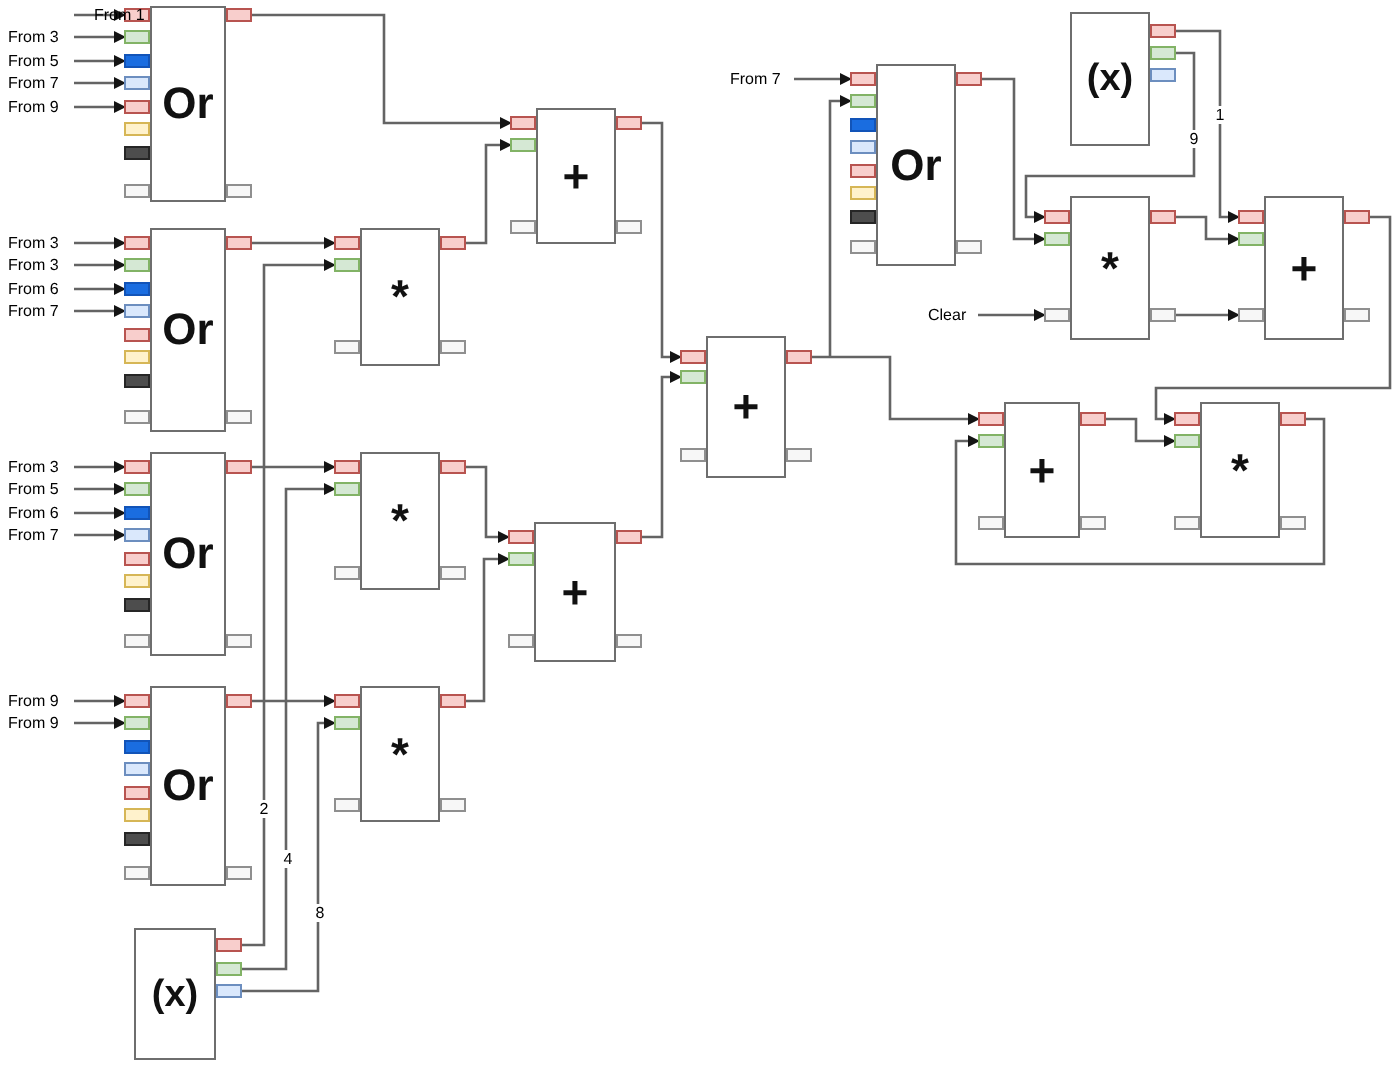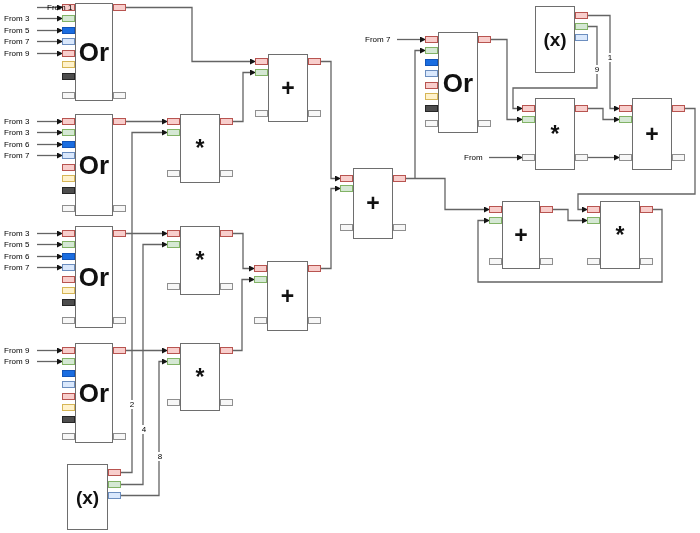--- a/index.html
+++ b/index.html
@@ -11,7 +11,7 @@
          display:flex;align-items:center;justify-content:center;
          box-sizing:border-box;z-index:1}
   .blabel{font-weight:bold;color:#111;line-height:1}
-  .fs-or{font-size:26px}
+  .fs-or{font-size:22px}
   .fs-plus{font-size:23px}
   .fs-times{font-size:23px}
   .fs-x{font-size:19px}

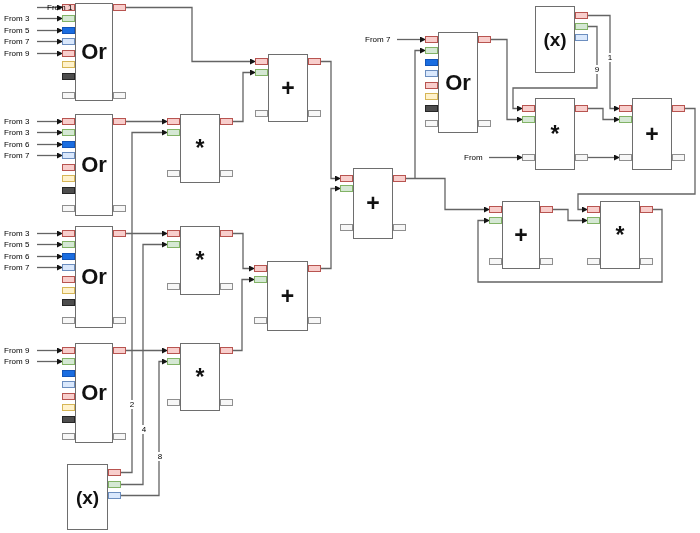--- a/index.html
+++ b/index.html
@@ -252,7 +252,7 @@
     <span class="dtext" style="left: 4px; top: 346px;">From 9</span>
     <span class="dtext" style="left: 4px; top: 357px;">From 9</span>
     <span class="dtext" style="left: 365px; top: 35px;">From 7</span>
-    <span class="dtext" style="left: 464px; top: 153px;">From</span>
+    <span class="dtext" style="left: 464px; top: 153px;">Clear</span>
     <span class="dtext mid bg" style="left: 132px; top: 399.5px;">2</span>
     <span class="dtext mid bg" style="left: 144px; top: 424.5px;">4</span>
     <span class="dtext mid bg" style="left: 160px; top: 451.5px;">8</span>

